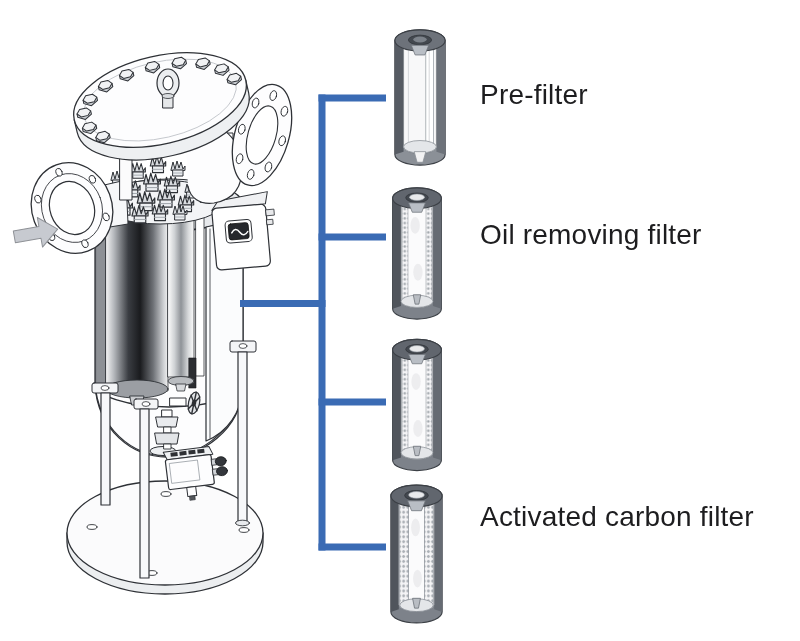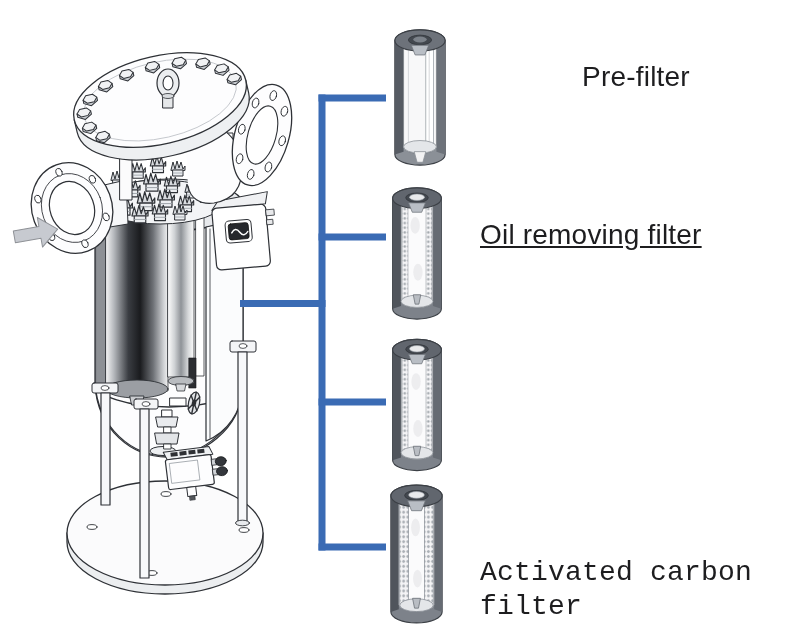--- a/index.html
+++ b/index.html
@@ -16,7 +16,7 @@
     font-size:28px;line-height:34px;color:#1d1d1f;
     letter-spacing:0.2px;font-weight:500;
   }
-  .lbl-0{top:60px;text-align:center;} .lbl-1{top:218px;text-decoration:underline;} .lbl-2{top:368px;} .lbl-3{top:556px;font-family:Liberation Mono, monospace;}
+  .lbl-0{top:78px;} .lbl-1{top:218px;text-decoration:underline;} .lbl-2{top:368px;} .lbl-3{top:556px;font-family:Liberation Mono, monospace;}
   .c-0{left:389px;top:25px;} .c-1{left:387px;top:180px;}
   .c-2{left:387px;top:332px;} .c-3{left:385px;top:479px;}
 </style>

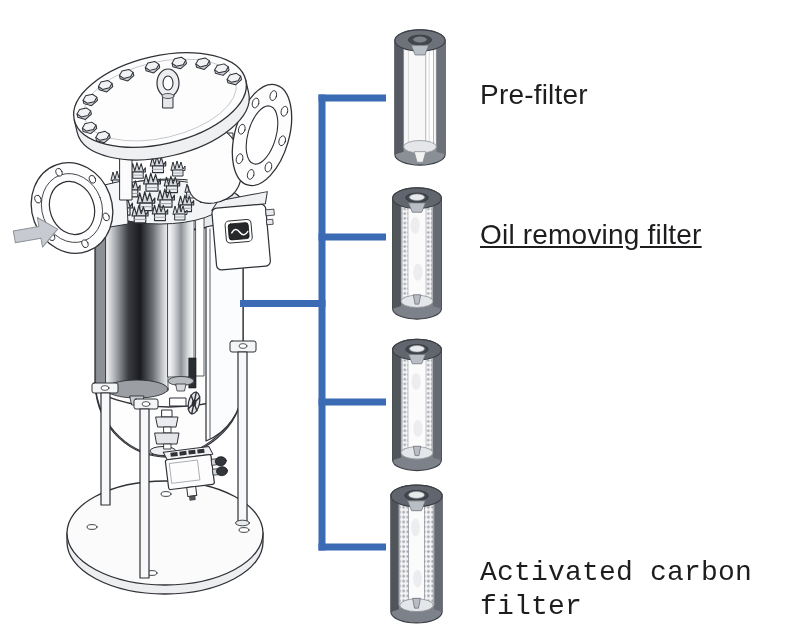--- a/index.html
+++ b/index.html
@@ -16,7 +16,7 @@
     font-size:28px;line-height:34px;color:#1d1d1f;
     letter-spacing:0.2px;font-weight:500;
   }
-  .lbl-0{top:78px;} .lbl-1{top:218px;text-decoration:underline;} .lbl-2{top:368px;} .lbl-3{top:556px;font-family:Liberation Mono, monospace;}
+  .lbl-0{top:78px;} .lbl-1{top:218px;} .lbl-2{top:368px;} .lbl-3{top:556px;font-family:Liberation Mono, monospace;}
   .c-0{left:389px;top:25px;} .c-1{left:387px;top:180px;}
   .c-2{left:387px;top:332px;} .c-3{left:385px;top:479px;}
 </style>

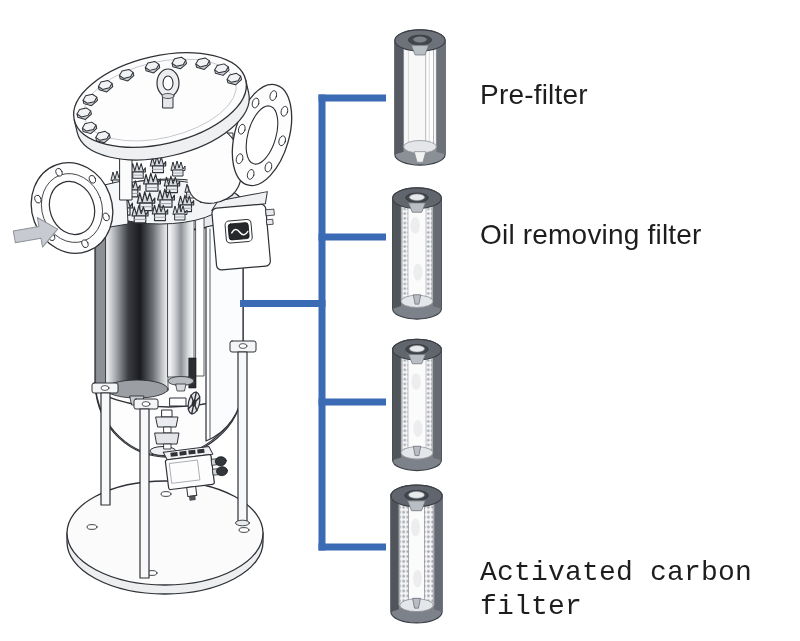--- a/index.html
+++ b/index.html
@@ -16,7 +16,7 @@
     font-size:28px;line-height:34px;color:#1d1d1f;
     letter-spacing:0.2px;font-weight:500;
   }
-  .lbl-0{top:78px;} .lbl-1{top:218px;} .lbl-2{top:368px;} .lbl-3{top:556px;font-family:Liberation Mono, monospace;}
+  .lbl-0{top:78px;} .lbl-1{top:218px;} .lbl-2{top:368px;} .lbl-3{top:500px;}
   .c-0{left:389px;top:25px;} .c-1{left:387px;top:180px;}
   .c-2{left:387px;top:332px;} .c-3{left:385px;top:479px;}
 </style>

